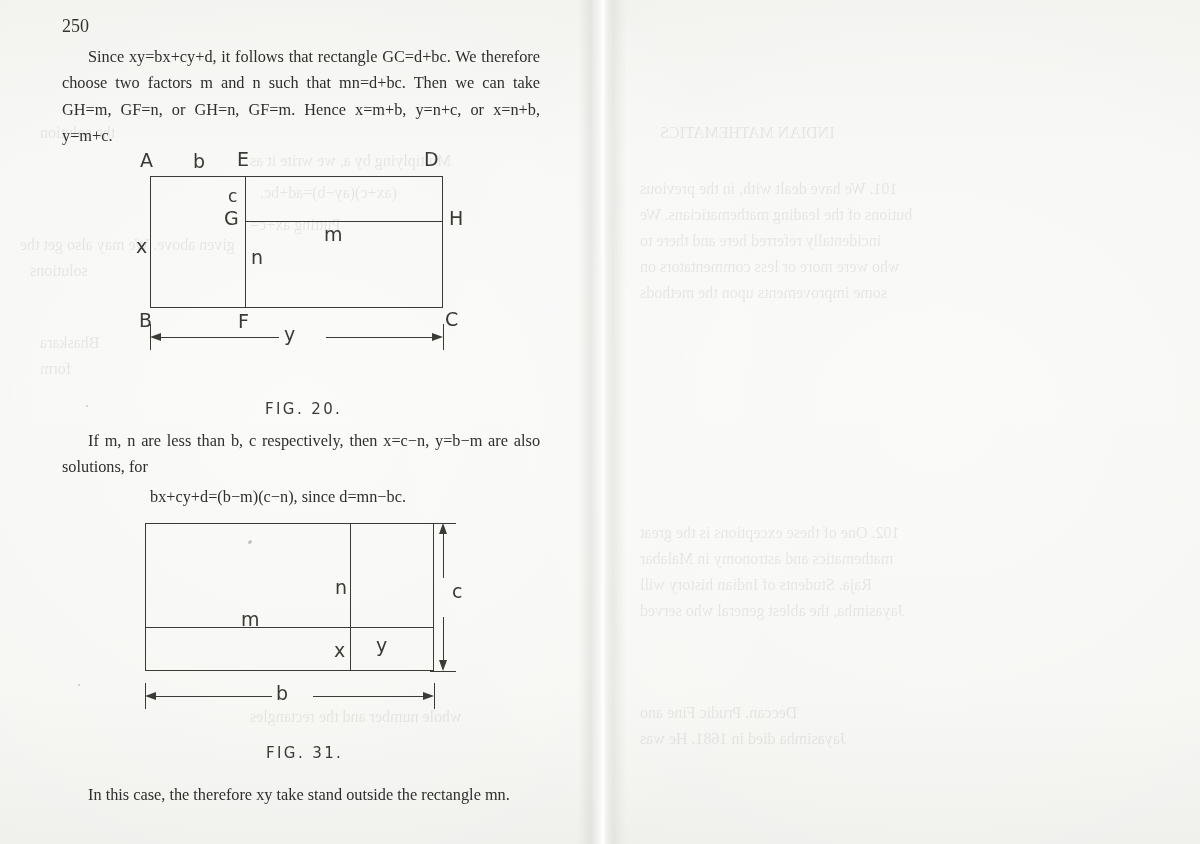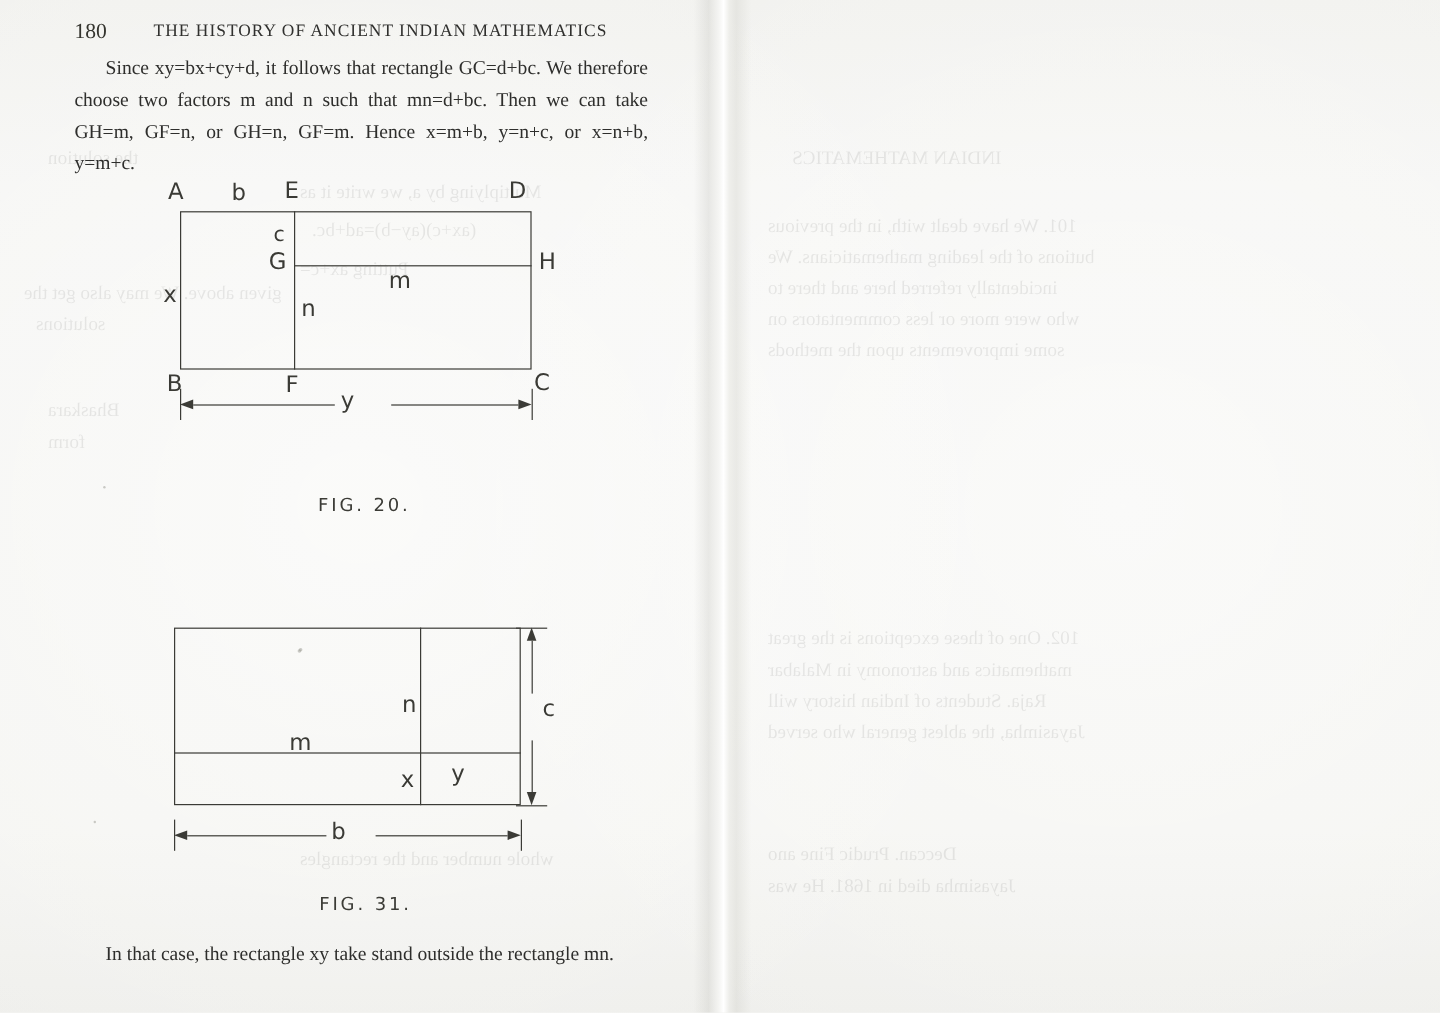--- a/index.html
+++ b/index.html
@@ -199,7 +199,7 @@
     <div class="speck" style="left:86px; top:405px; width:2px; height:2px;"></div>
     <div class="speck" style="left:78px; top:684px; width:2px; height:2px;"></div>
 
-    <div class="folio" style="left:62px;">180</div>
+    <div class="folio" style="left:62px;">250</div>
     <div class="runhead" style="left:128px;">THE HISTORY OF ANCIENT INDIAN MATHEMATICS</div>
 
     <div class="col" id="left-col">

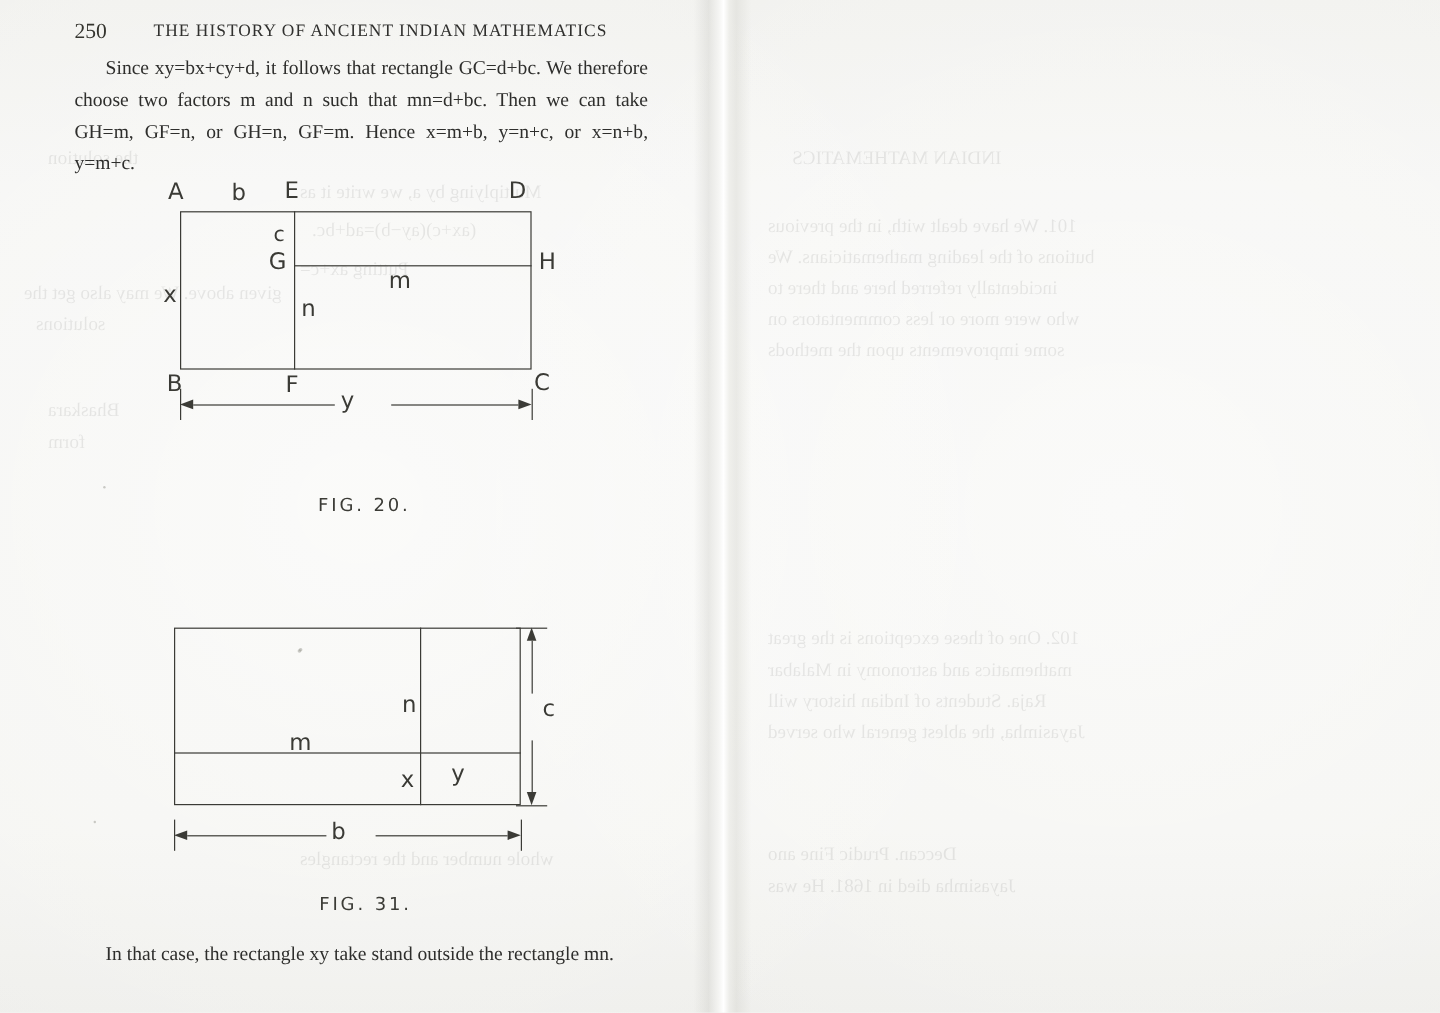--- a/index.html
+++ b/index.html
@@ -200,7 +200,6 @@
     <div class="speck" style="left:78px; top:684px; width:2px; height:2px;"></div>
 
     <div class="folio" style="left:62px;">250</div>
-    <div class="runhead" style="left:128px;">THE HISTORY OF ANCIENT INDIAN MATHEMATICS</div>
 
     <div class="col" id="left-col">
 

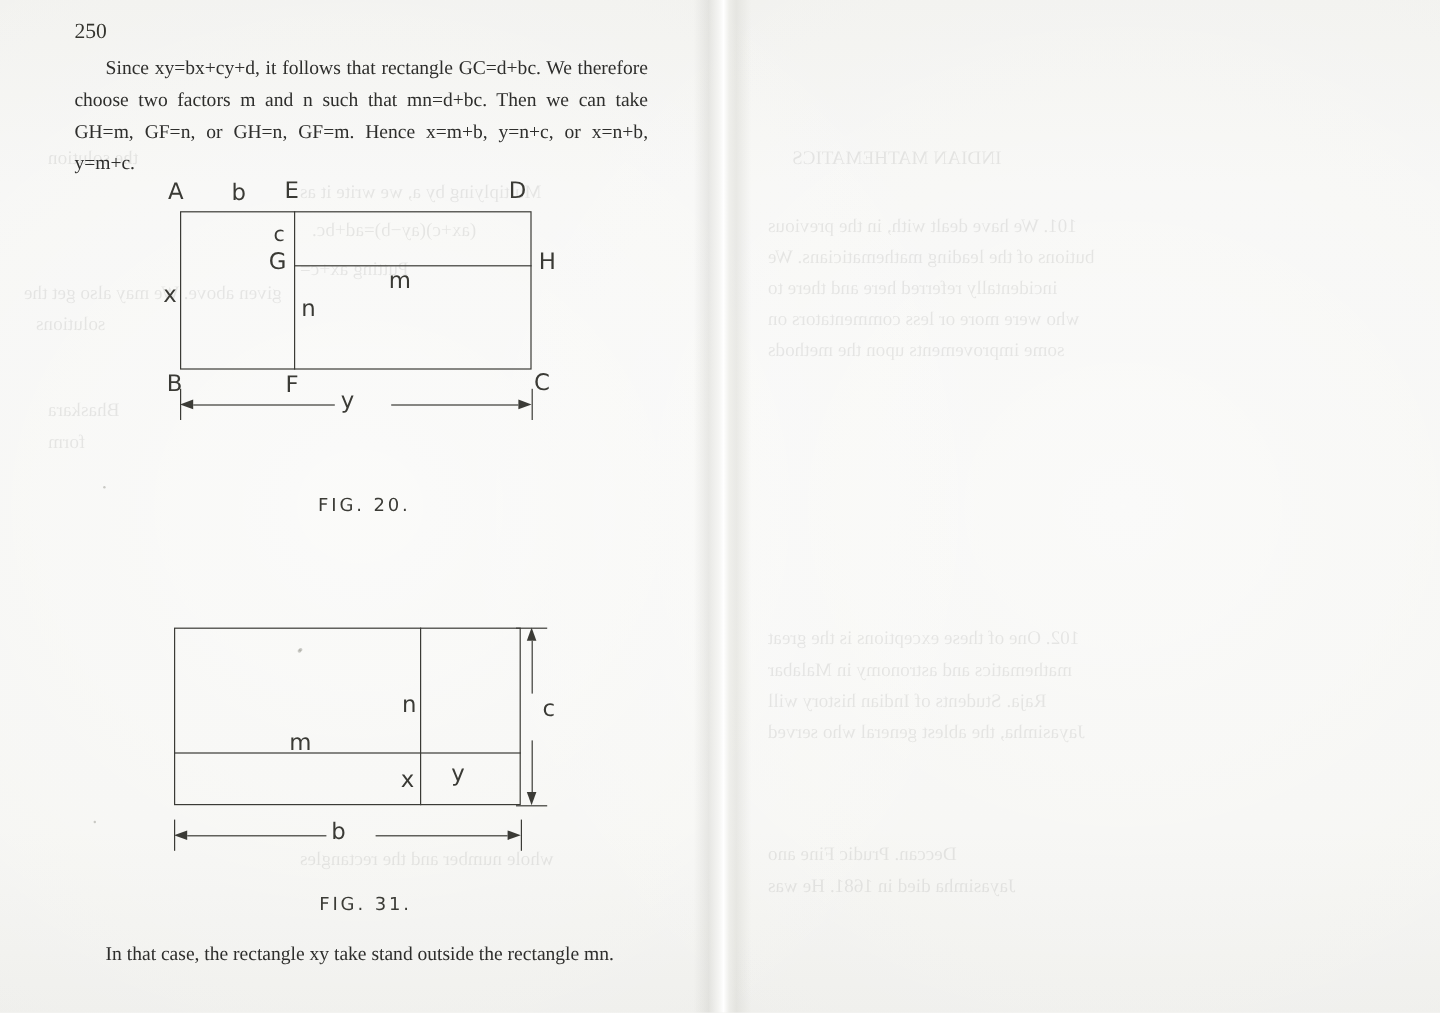--- a/index.html
+++ b/index.html
@@ -240,7 +240,7 @@
         <div class="flabel big" style="left:134px; top:-14px; color:#3b3b36;">y</div>
       </div>
 
-      <div class="fcap" style="left:265px; top:412px;">FIG. 20.</div>
+      <div class="fcap" style="left:265px; top:400px;">FIG. 20.</div>
     </div>
 
     <div class="col" style="left:62px; top:428px; width:478px;">

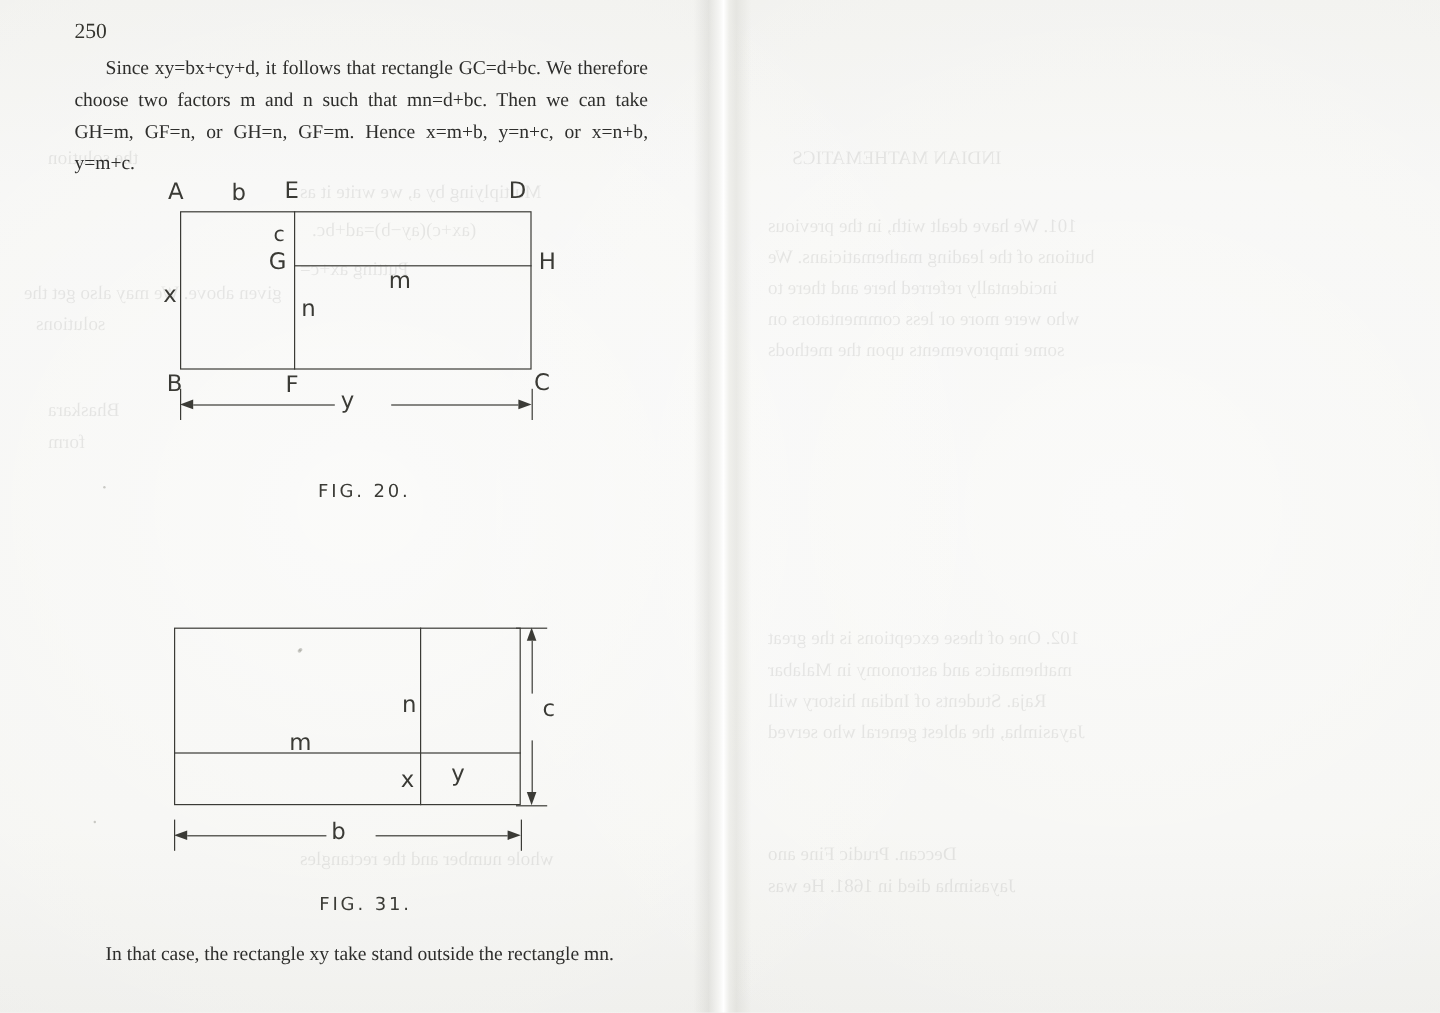--- a/index.html
+++ b/index.html
@@ -244,6 +244,7 @@
     </div>
 
     <div class="col" style="left:62px; top:428px; width:478px;">
+      <p class="indent"><span>If </span><span class="m">m</span><span>, </span><span class="m">n</span><span> are less than </span><span class="m">b</span><span>, </span><span class="m">c</span><span> respectively, then </span><span class="m">x=c−n</span><span>, </span><span class="m">y=b−m</span><span> are also solutions, for</span></p>
 
     </div>
 

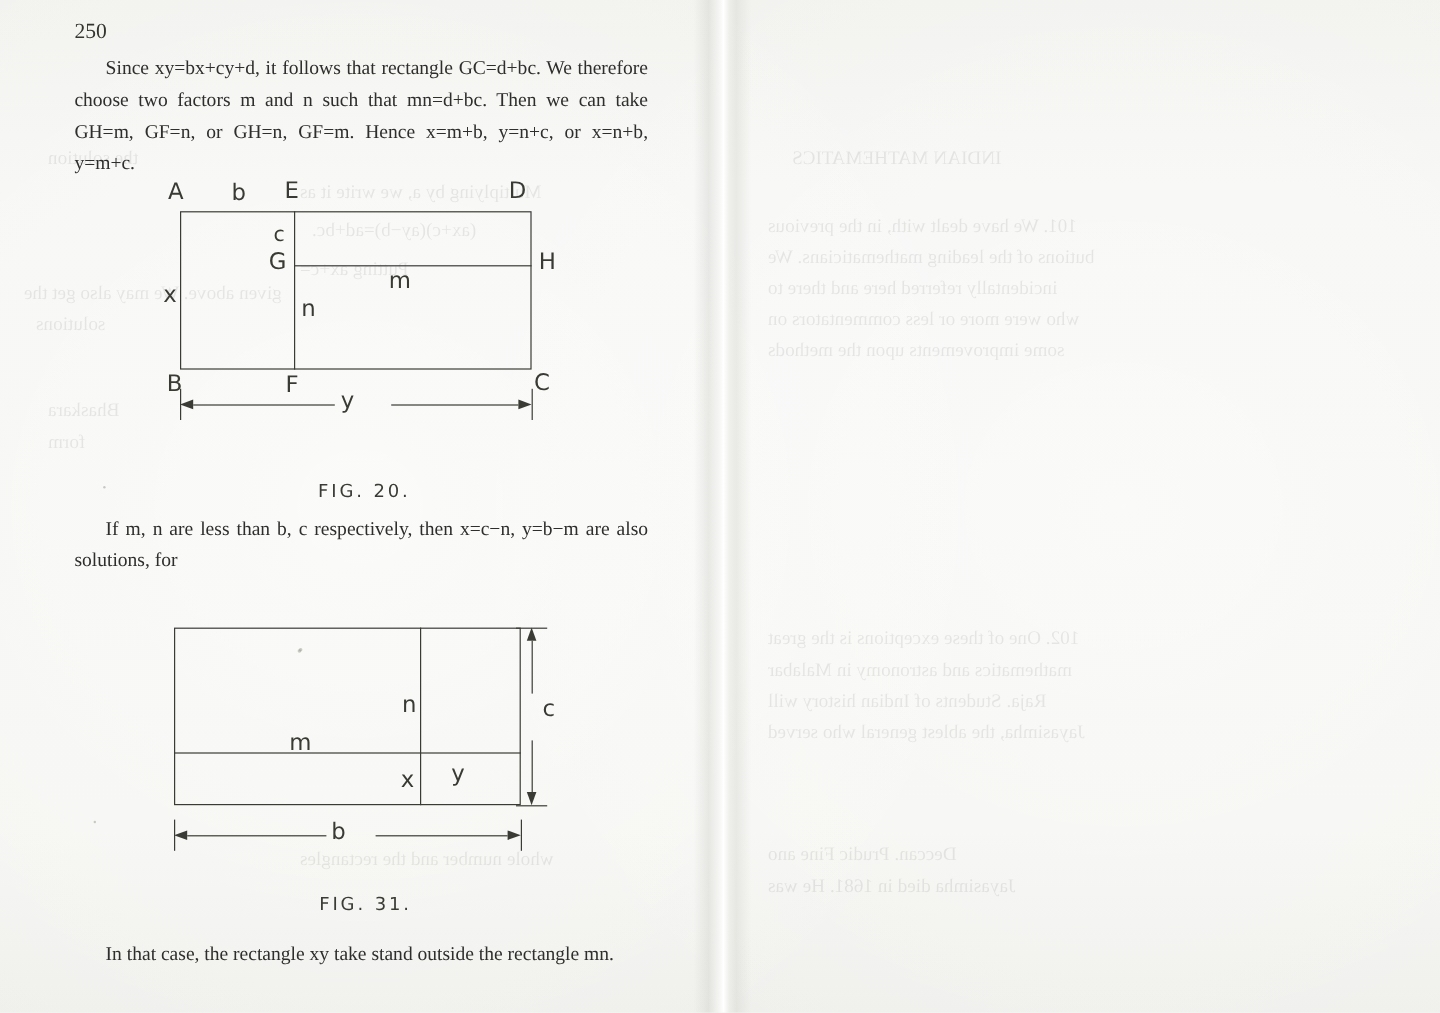--- a/index.html
+++ b/index.html
@@ -246,6 +246,7 @@
     <div class="col" style="left:62px; top:428px; width:478px;">
       <p class="indent"><span>If </span><span class="m">m</span><span>, </span><span class="m">n</span><span> are less than </span><span class="m">b</span><span>, </span><span class="m">c</span><span> respectively, then </span><span class="m">x=c−n</span><span>, </span><span class="m">y=b−m</span><span> are also solutions, for</span></p>
 
+      <p class="disp" style="padding-left:88px;"><span class="m">bx+cy+d=(b−m)(c−n)</span><span>,   since </span><span class="m">d=mn−bc</span><span>.</span></p>
     </div>
 
     <div class="fig" id="fig21" style="left:0; top:0; width:600px; height:800px;">

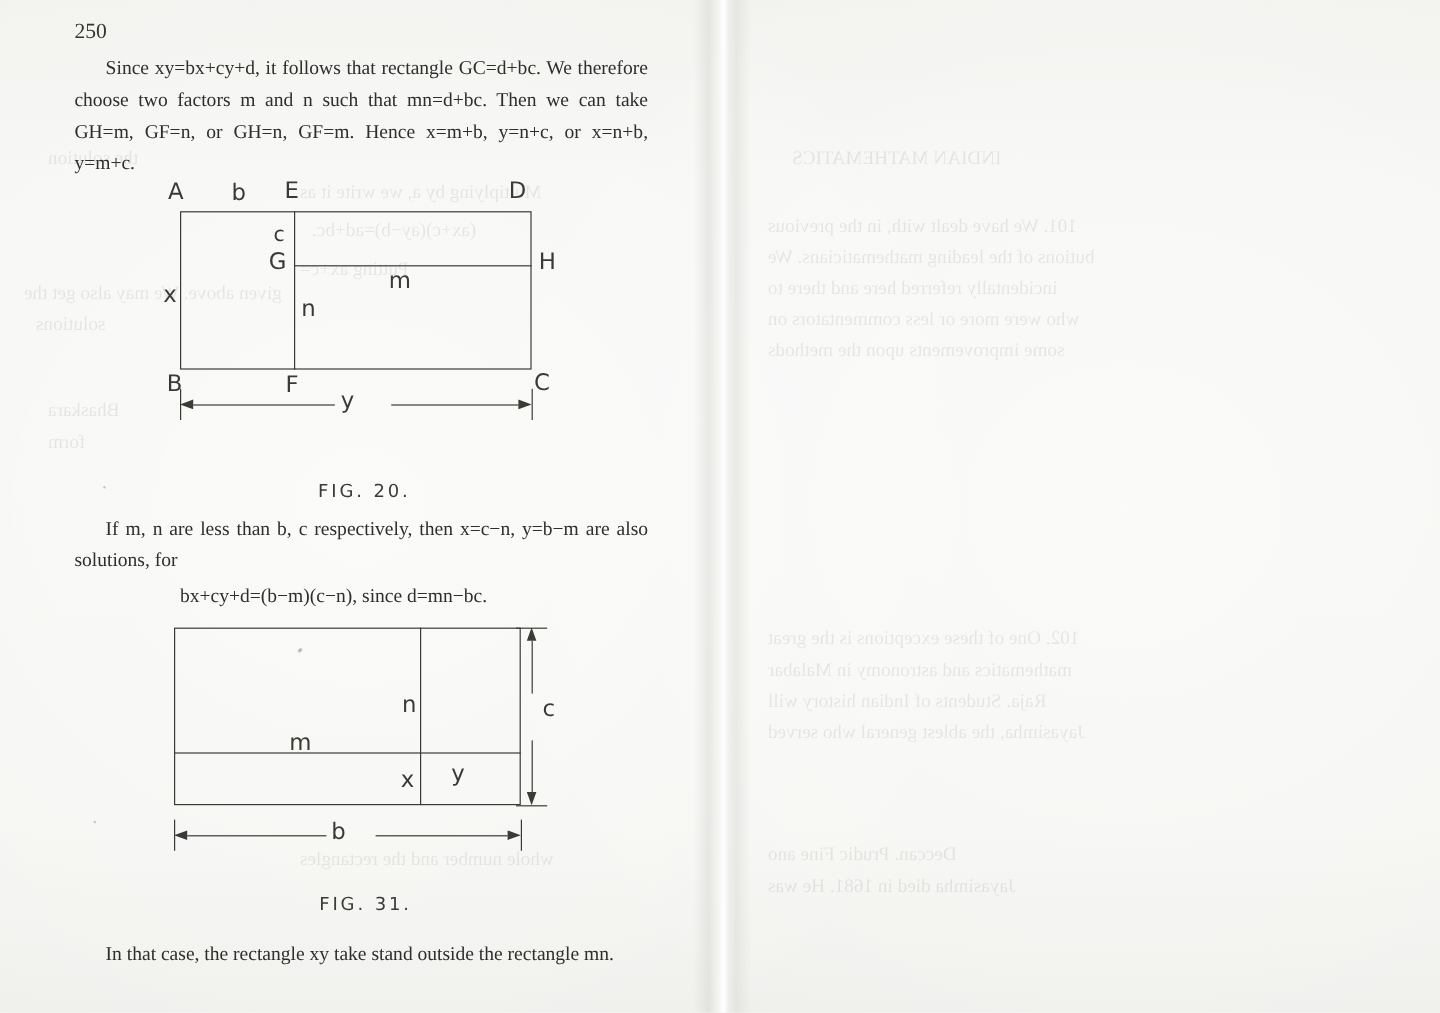--- a/index.html
+++ b/index.html
@@ -288,7 +288,7 @@
     </div>
 
     <div class="col" style="left:62px; top:782px; width:478px;">
-      <p class="indent"><span>In that case, the rectangle </span><span class="m">xy</span><span> take stand outside the rectangle </span><span class="m">mn</span><span>.</span></p>
+      <p class="indent"><span>In this case, the therefore </span><span class="m">xy</span><span> take stand outside the rectangle </span><span class="m">mn</span><span>.</span></p>
     </div>
   </div>
 

